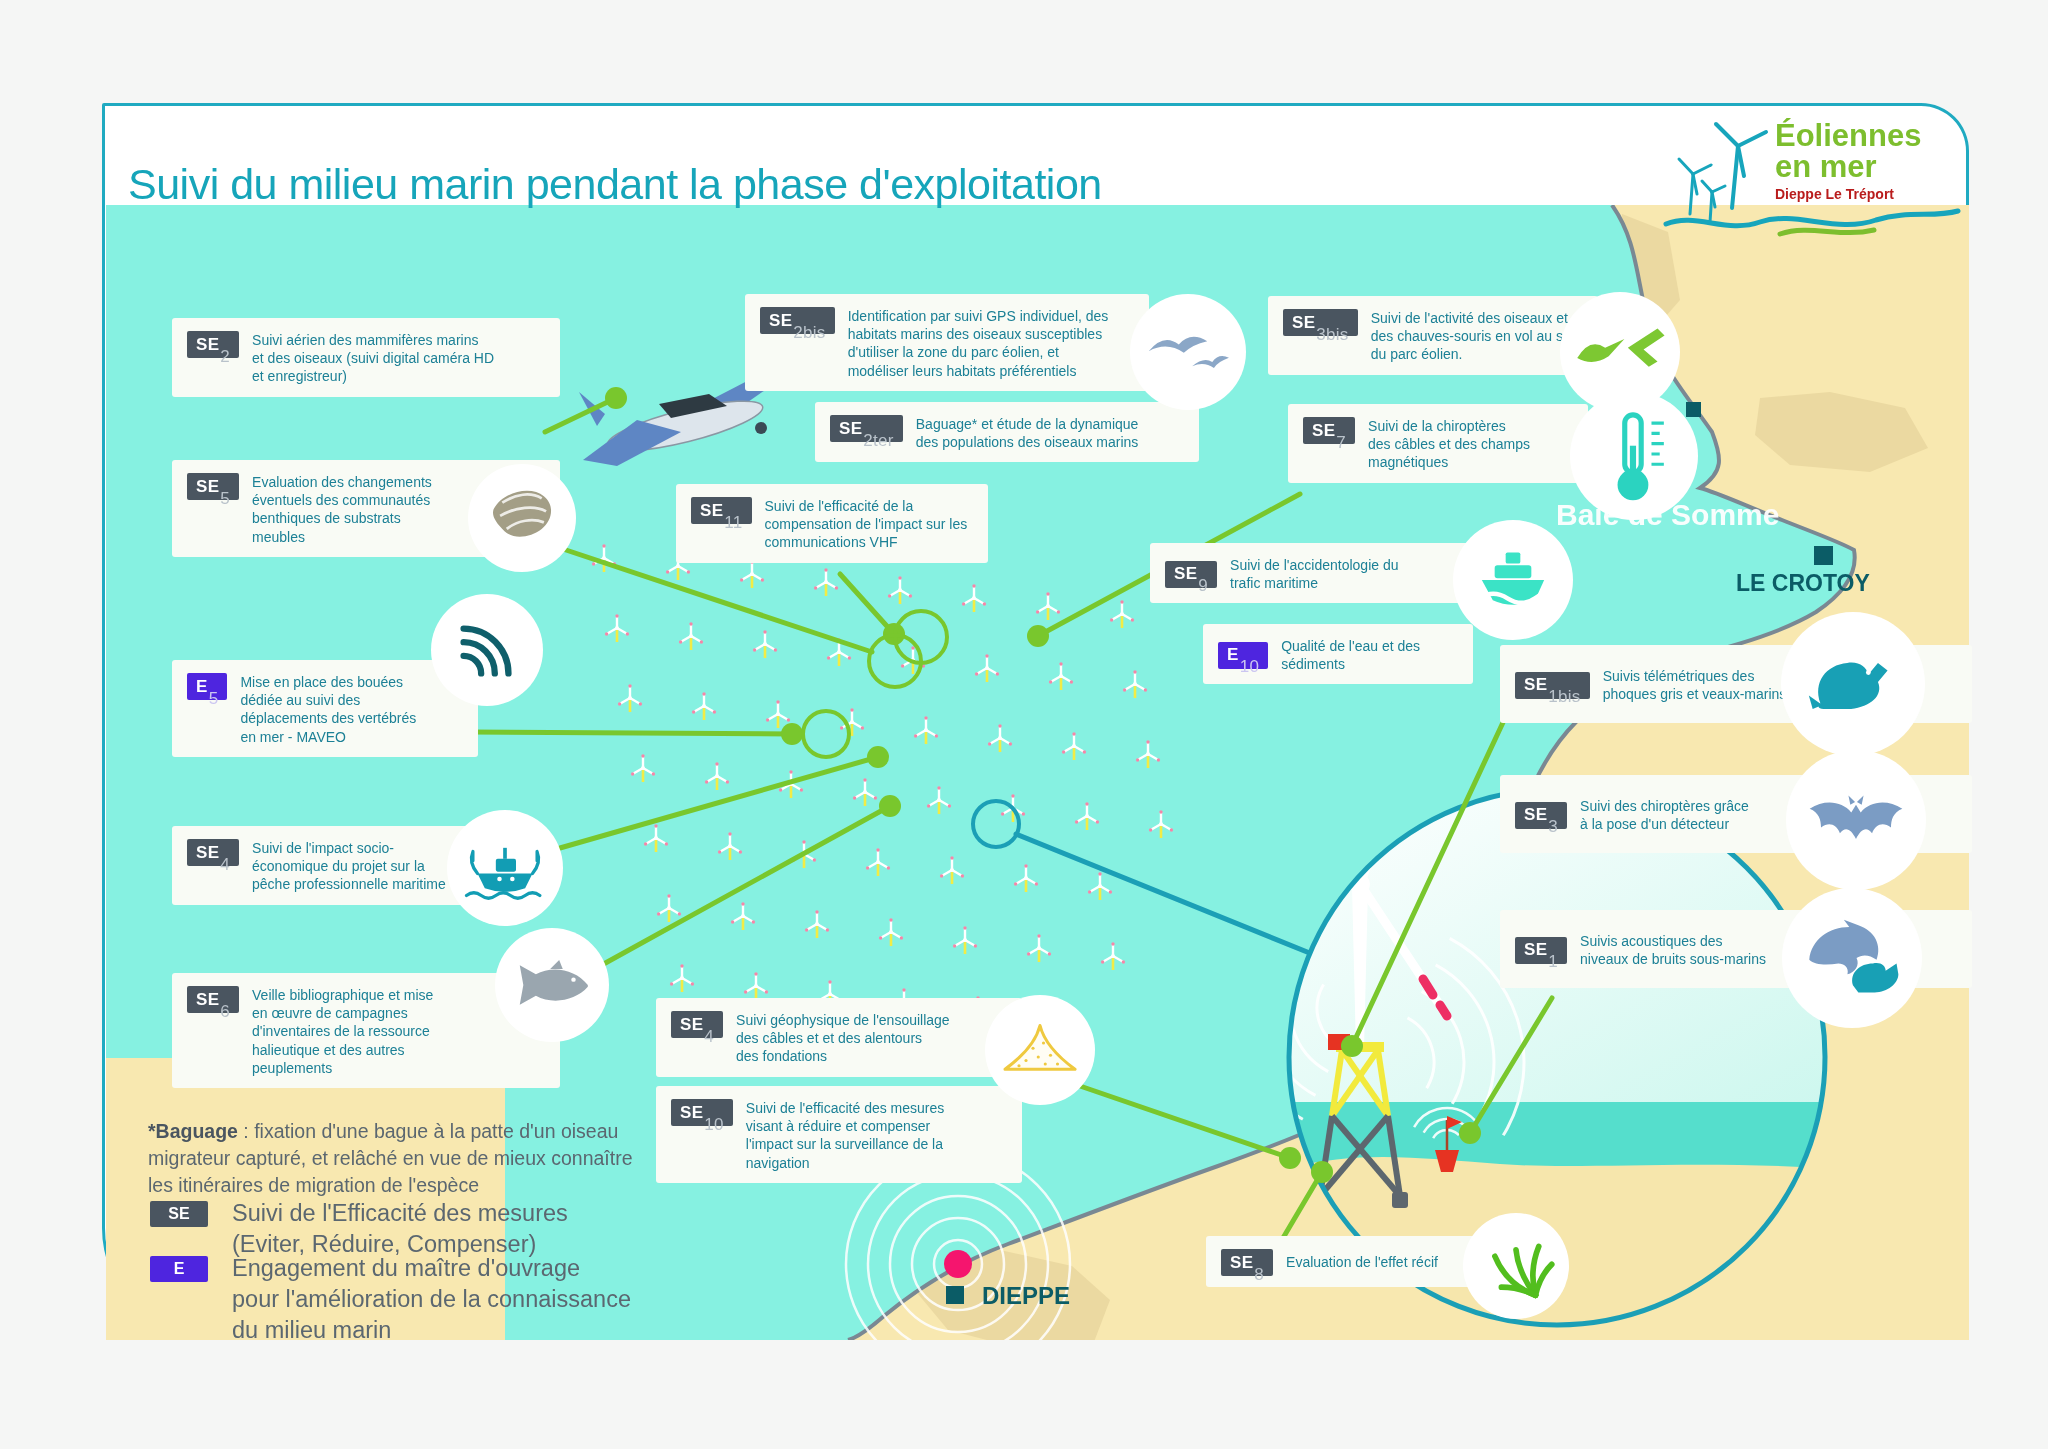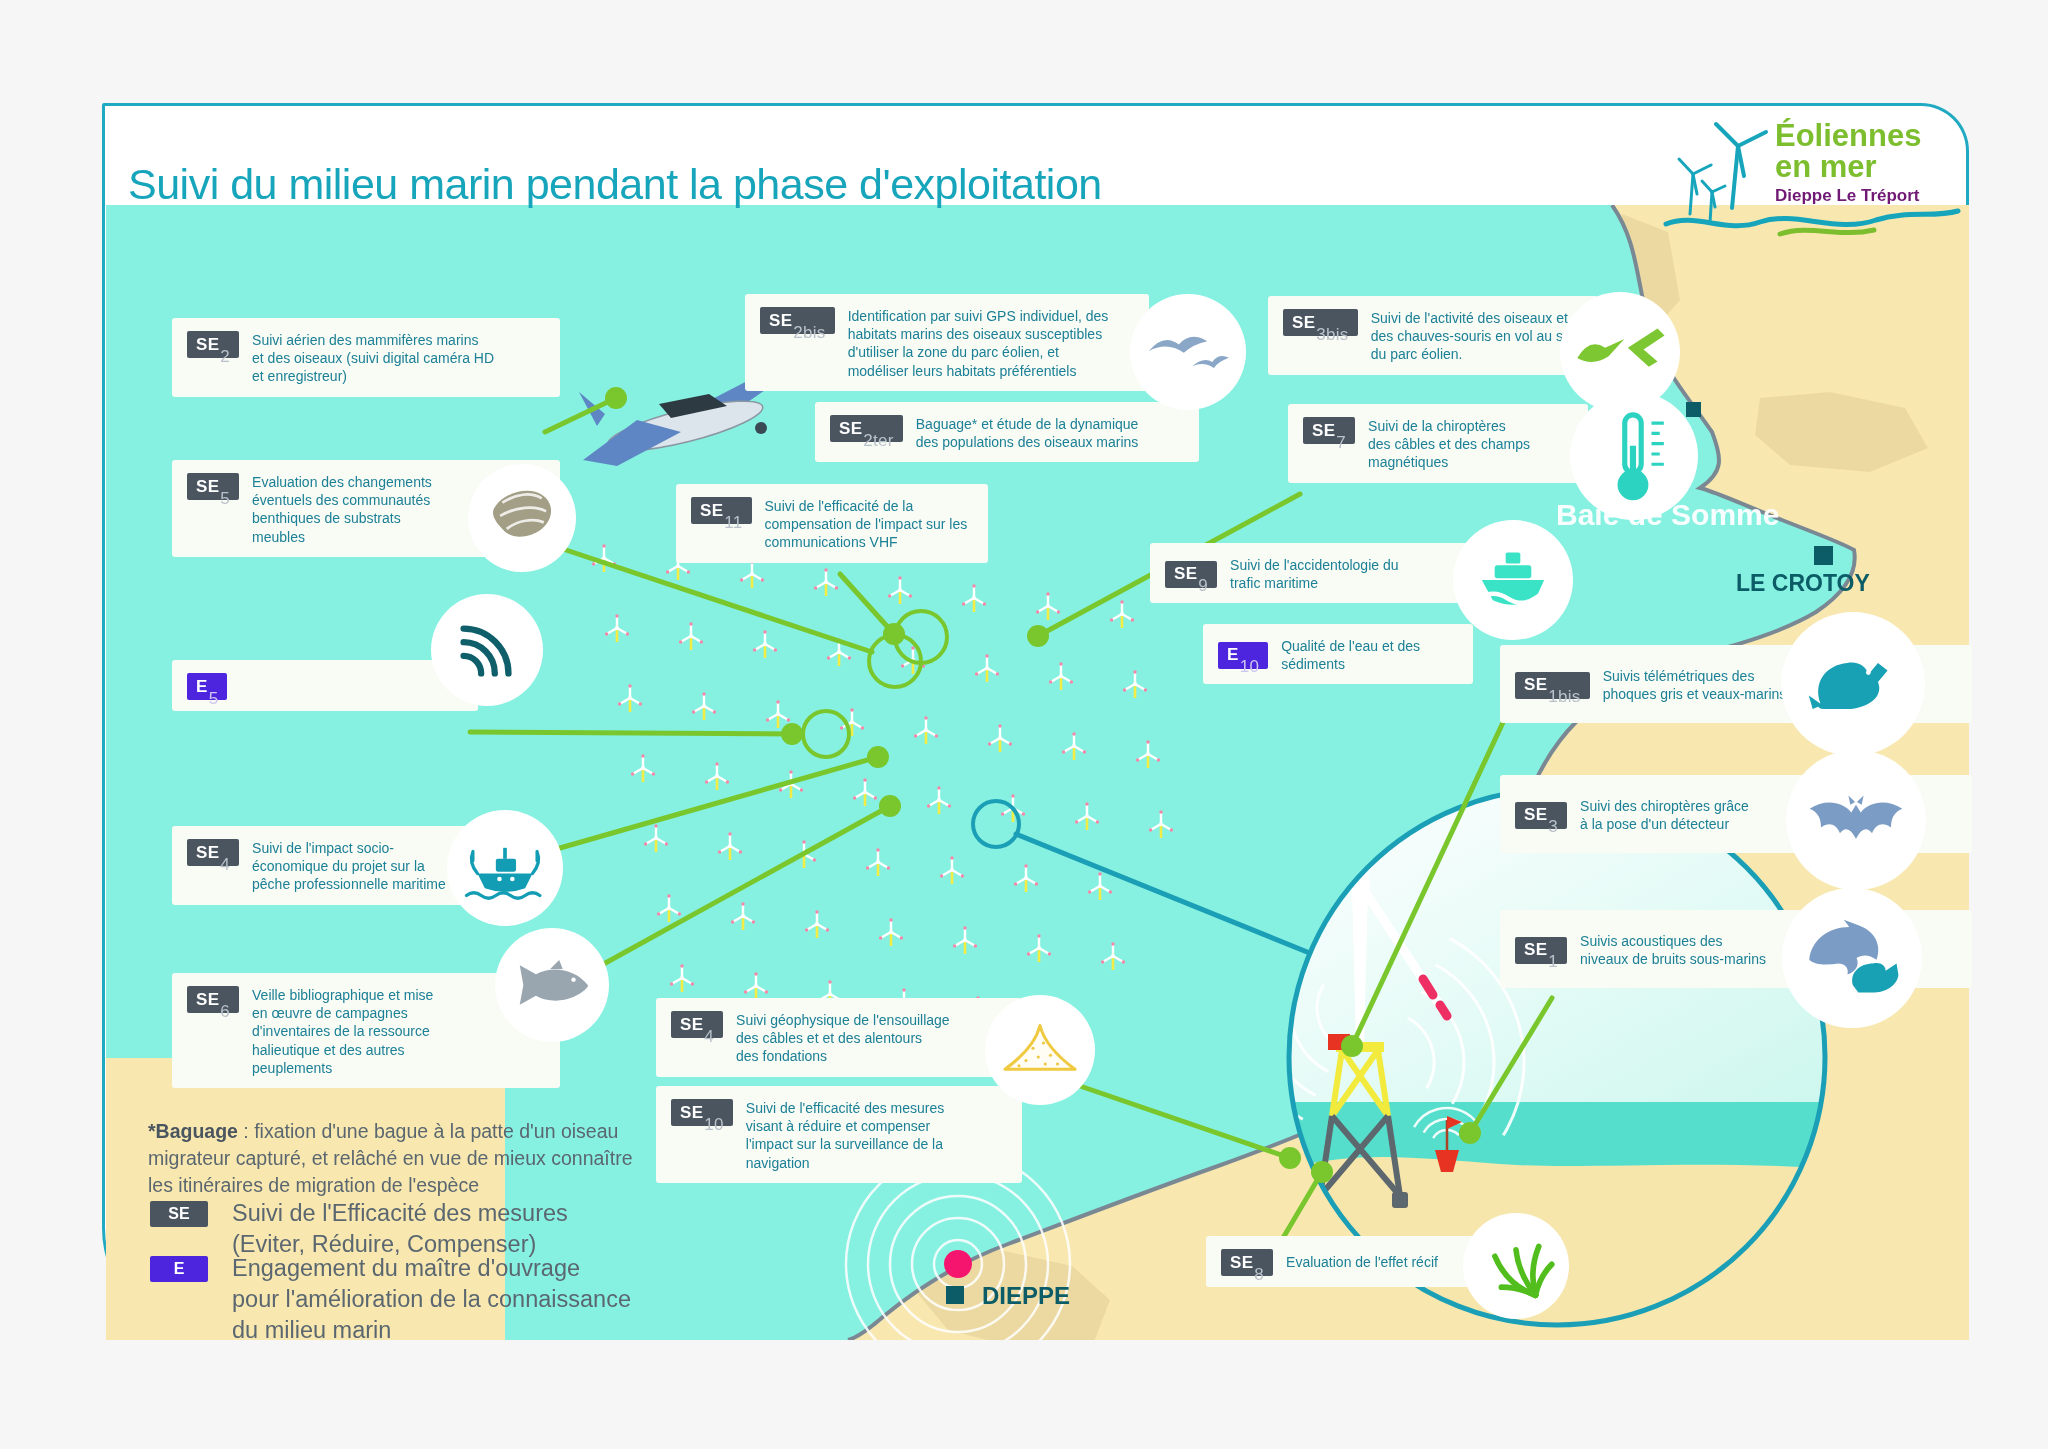--- a/index.html
+++ b/index.html
@@ -16,7 +16,7 @@
   .logo{position:absolute;left:1660px;top:112px;width:305px;height:130px;z-index:2;}
   .logo-text{position:absolute;left:115px;top:8px;line-height:1.0;}
   .logo-l1,.logo-l2{font-size:31px;font-weight:bold;color:#7DBE2E;}
-  .logo-l3{font-size:17px;font-weight:bold;color:#701a75;margin-top:5px;}
+  .logo-l3{font-size:14px;font-weight:bold;color:#b91c1c;margin-top:5px;}
   
   .box{position:absolute;background:#F9FBF5;border-radius:3px;display:flex;
        gap:13px;padding:13px 13px 11px 15px;box-sizing:border-box;z-index:2;}

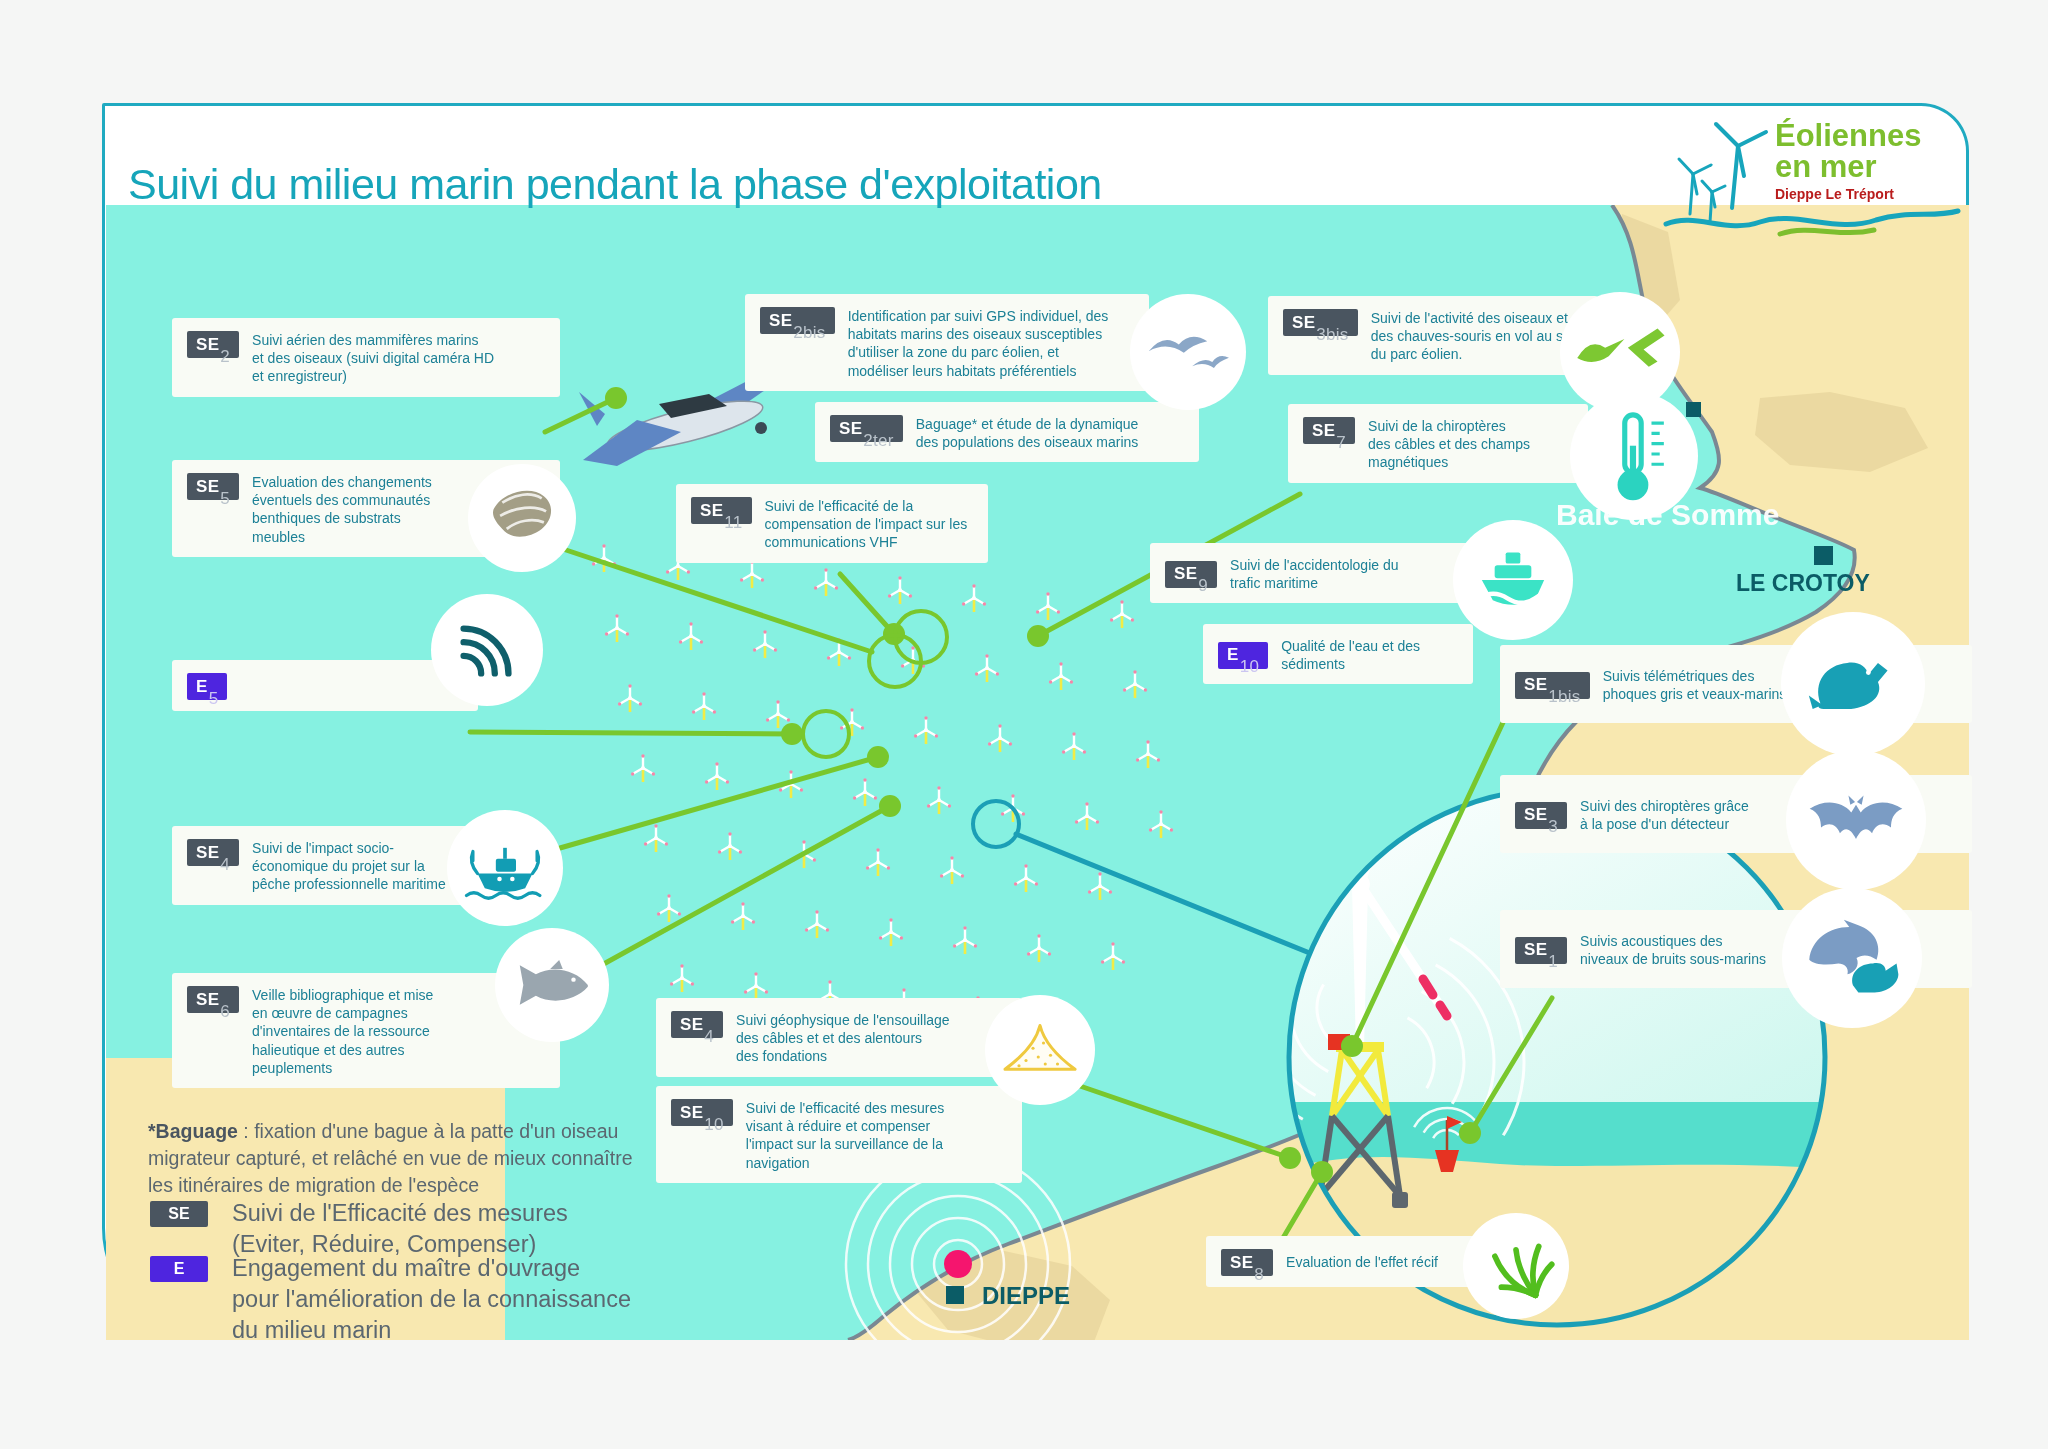--- a/index.html
+++ b/index.html
@@ -964,6 +964,10 @@
         <span>E</span>
         <span class="num">5</span>
       </span>
+    <div class="txt">Mise en place des bouées
+dédiée au suivi des
+déplacements des vertébrés
+en mer - MAVEO</div>
   </div>
 
   <div class="box" style="left:172px;top:826px;width:306px;">

